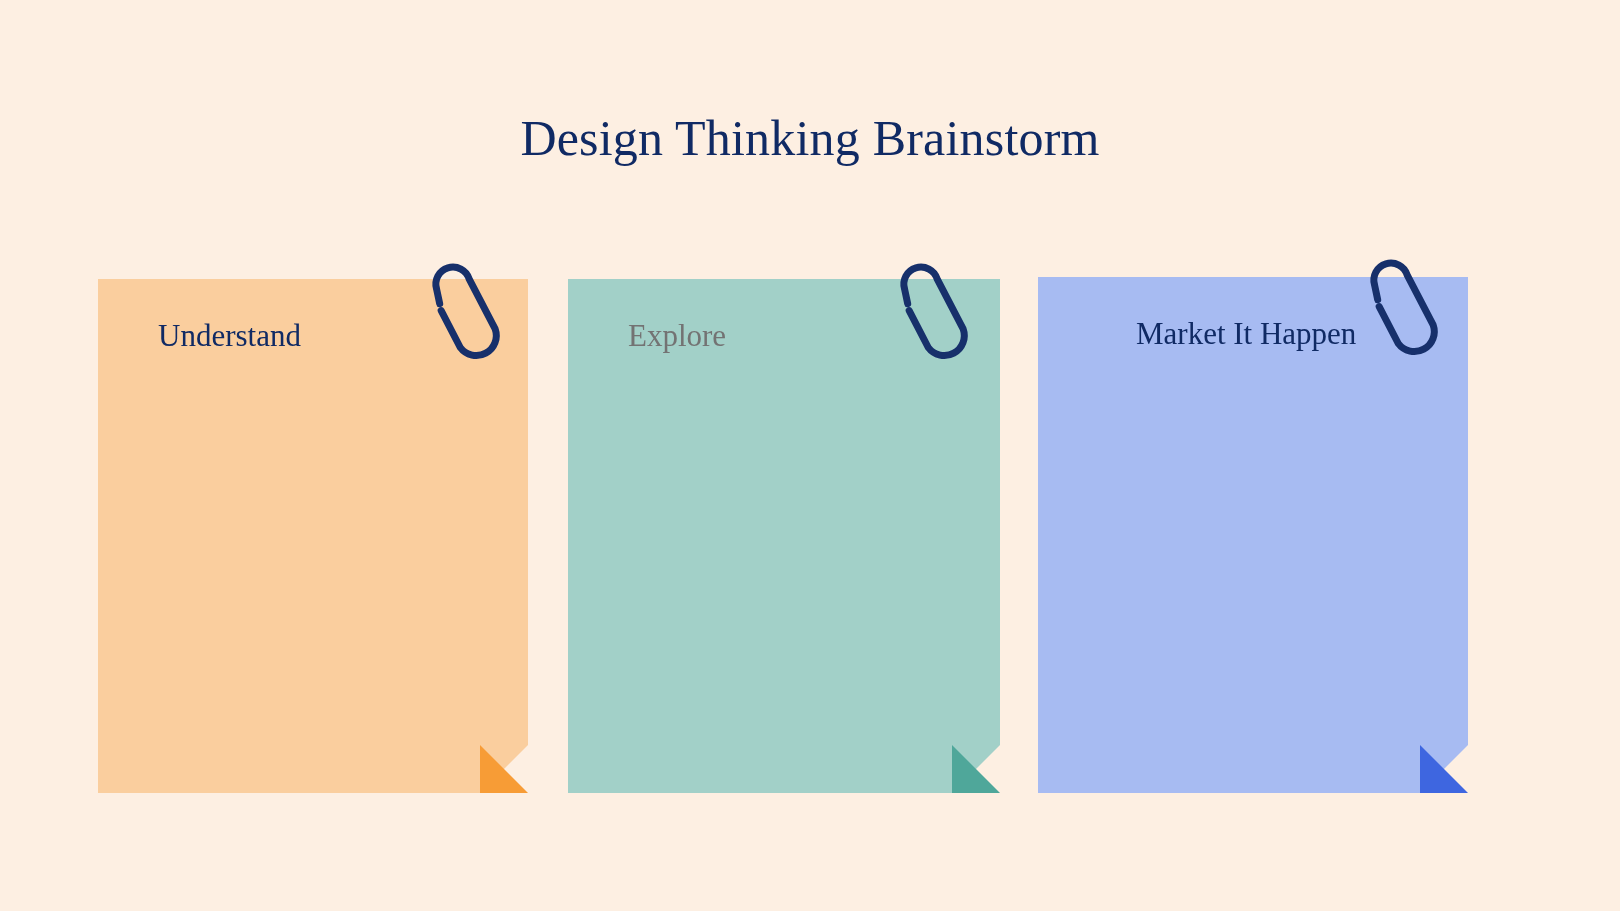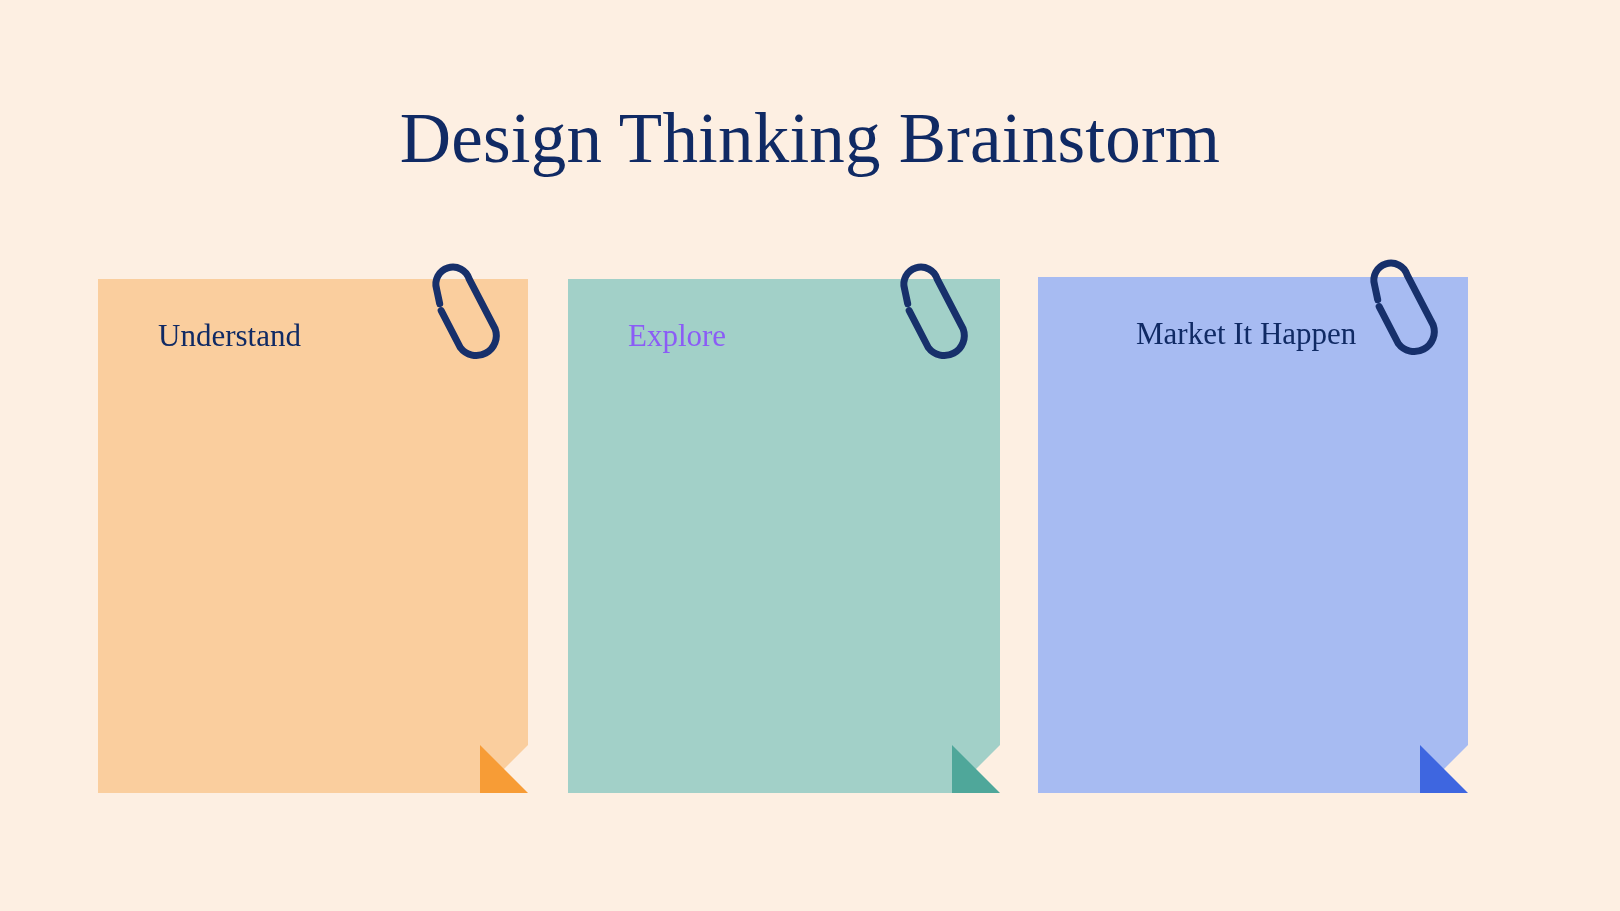--- a/index.html
+++ b/index.html
@@ -32,7 +32,7 @@
     width: 1620px;
     text-align: center;
     font-family: "Liberation Serif", "DejaVu Serif", serif;
-    font-size: 71px;
+    font-size: 50px;
     line-height: 92px;
     font-weight: 400;
     color: #102A64;

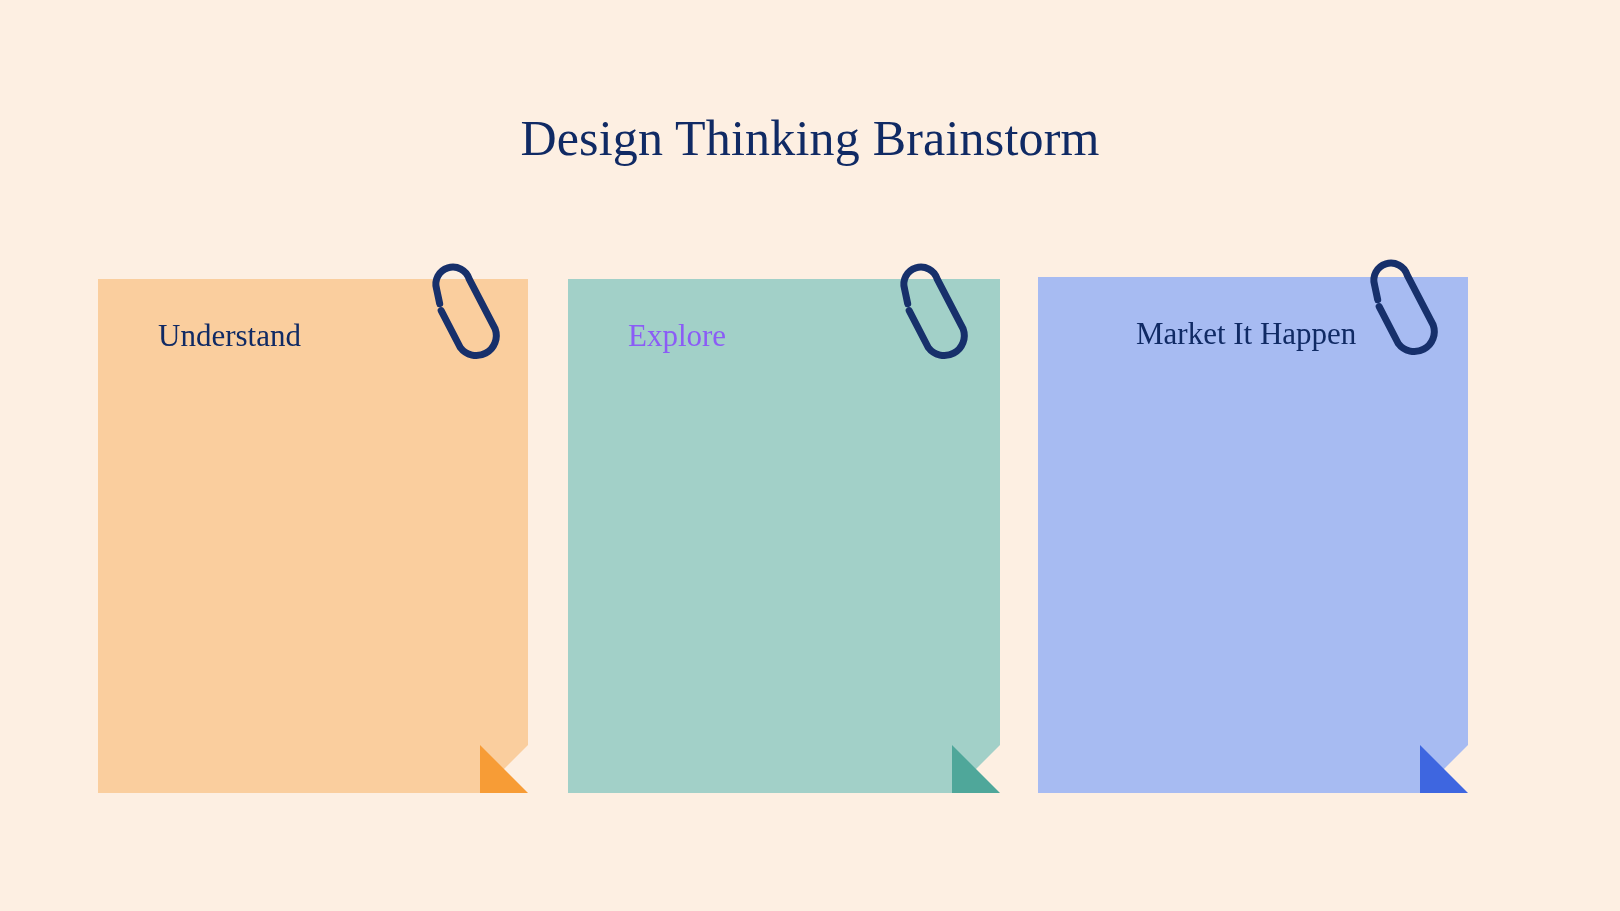--- a/index.html
+++ b/index.html
@@ -114,7 +114,7 @@
   <div class="card" id="card-2">
     <div class="card-body" style="background: rgb(162, 208, 200);"></div>
     <div class="card-fold" style="background: rgb(79, 167, 154);"></div>
-    <div class="card-label" style="color: #8b5cf6;">Explore</div>
+    <div class="card-label" style="color: #737373;">Explore</div>
     <div class="clip">
       <svg viewBox="0 0 96 112" xmlns="http://www.w3.org/2000/svg">
         <path d="M21 47 L21 32 A17 17 0 0 1 55 29 L70 83 A20 20 0 0 1 32 94 L21 54" fill="none" stroke="#17306B" stroke-width="7" stroke-linecap="round" stroke-linejoin="round" transform="rotate(-12 48 56)"></path>

